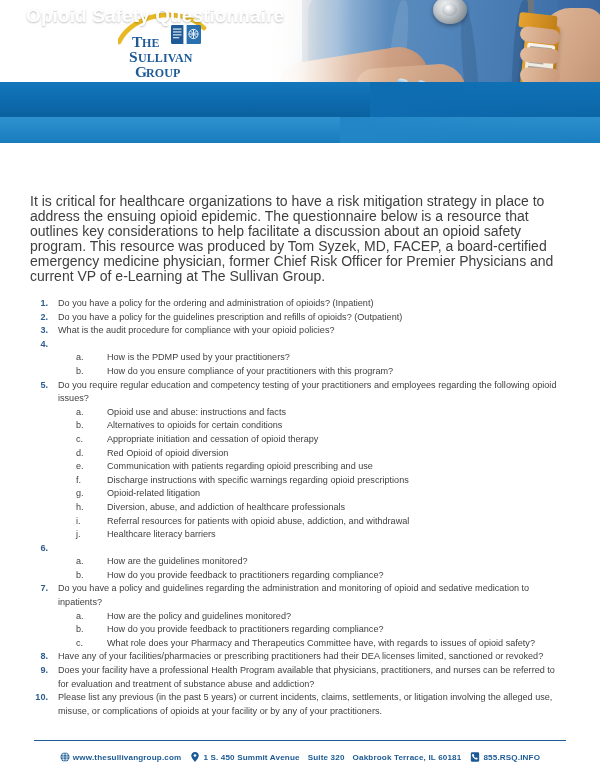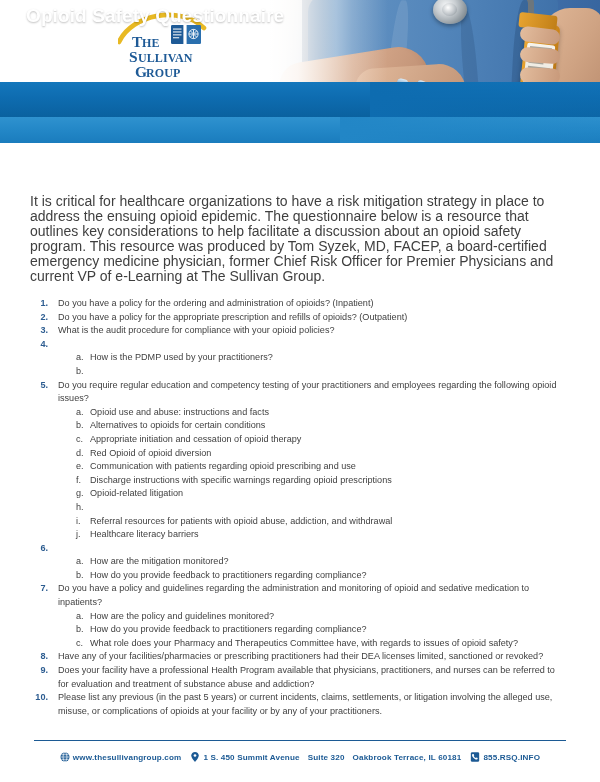--- a/index.html
+++ b/index.html
@@ -471,7 +471,7 @@
       <li>
         <div class="q-row">
           <span class="q-num">2.</span>
-          <span class="q-text">Do you have a policy for the appropriate prescription and refills of opioids? (Outpatient)</span>
+          <span class="q-text">Do you have a policy for the guidelines prescription and refills of opioids? (Outpatient)</span>
         </div>
       </li>
       <li>

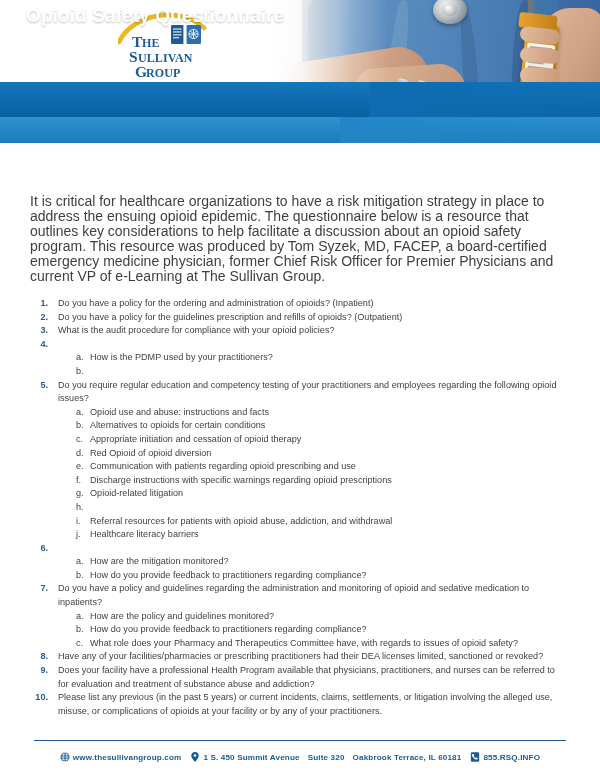--- a/index.html
+++ b/index.html
@@ -328,7 +328,7 @@
   }
   .sub-text {
     flex: 1 1 auto;
-    margin-left: 2px;
+    margin-left: 19px;
     margin-right: 46px;
   }
 

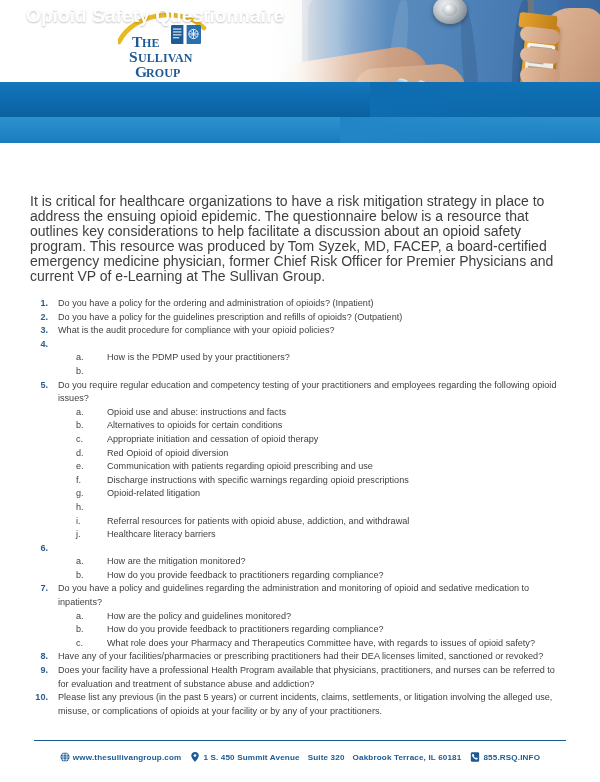--- a/index.html
+++ b/index.html
@@ -490,6 +490,7 @@
         </div>
         <div class="sub-row">
           <span class="sub-letter">b.</span>
+          <span class="sub-text">How do you ensure compliance of your practitioners with this program?</span>
         </div>
       </li>
       <li>

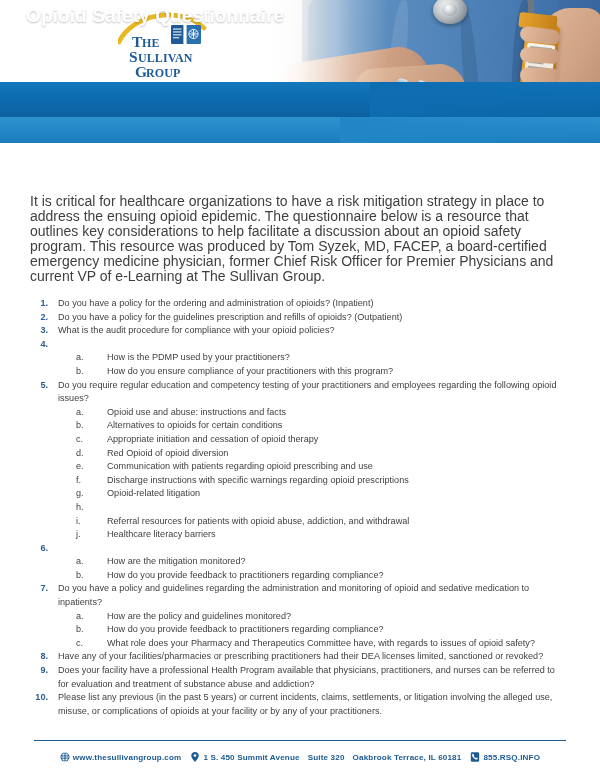--- a/index.html
+++ b/index.html
@@ -528,6 +528,7 @@
         </div>
         <div class="sub-row">
           <span class="sub-letter">h.</span>
+          <span class="sub-text">Diversion, abuse, and addiction of healthcare professionals</span>
         </div>
         <div class="sub-row">
           <span class="sub-letter">i.</span>

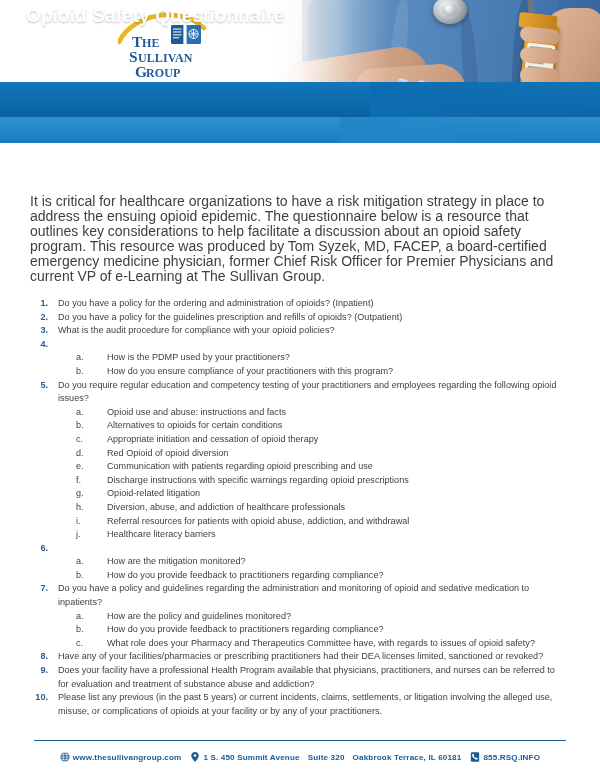--- a/index.html
+++ b/index.html
@@ -545,7 +545,7 @@
         </div>
         <div class="sub-row">
           <span class="sub-letter">a.</span>
-          <span class="sub-text">How are the mitigation monitored?</span>
+          <span class="sub-text">How are the guidelines monitored?</span>
         </div>
         <div class="sub-row">
           <span class="sub-letter">b.</span>

